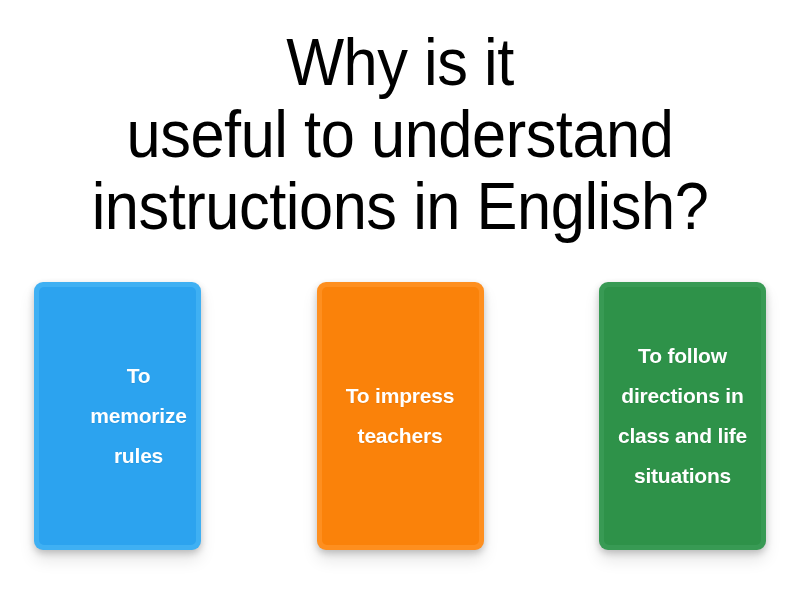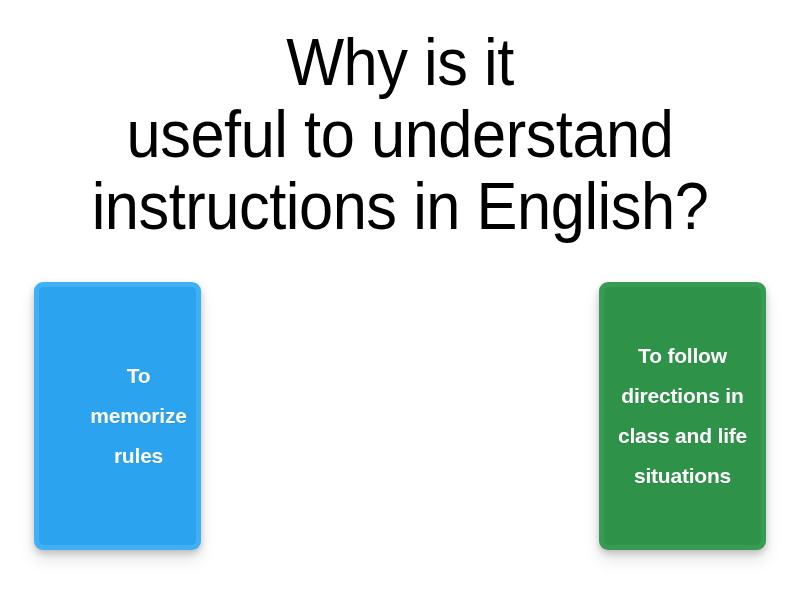--- a/index.html
+++ b/index.html
@@ -132,6 +132,11 @@
     </div>
 
 
+    <div class="answer-card rim-orange" style="background: rgb(254, 143, 31);">
+      <div class="card-face" style="background: rgb(250, 130, 10);"></div>
+      <div class="card-label">To impress
+teachers</div>
+    </div>
 
     <div class="answer-card rim-green" style="background: rgb(56, 154, 84);">
       <div class="card-face" style="background: rgb(46, 146, 73);"></div>

